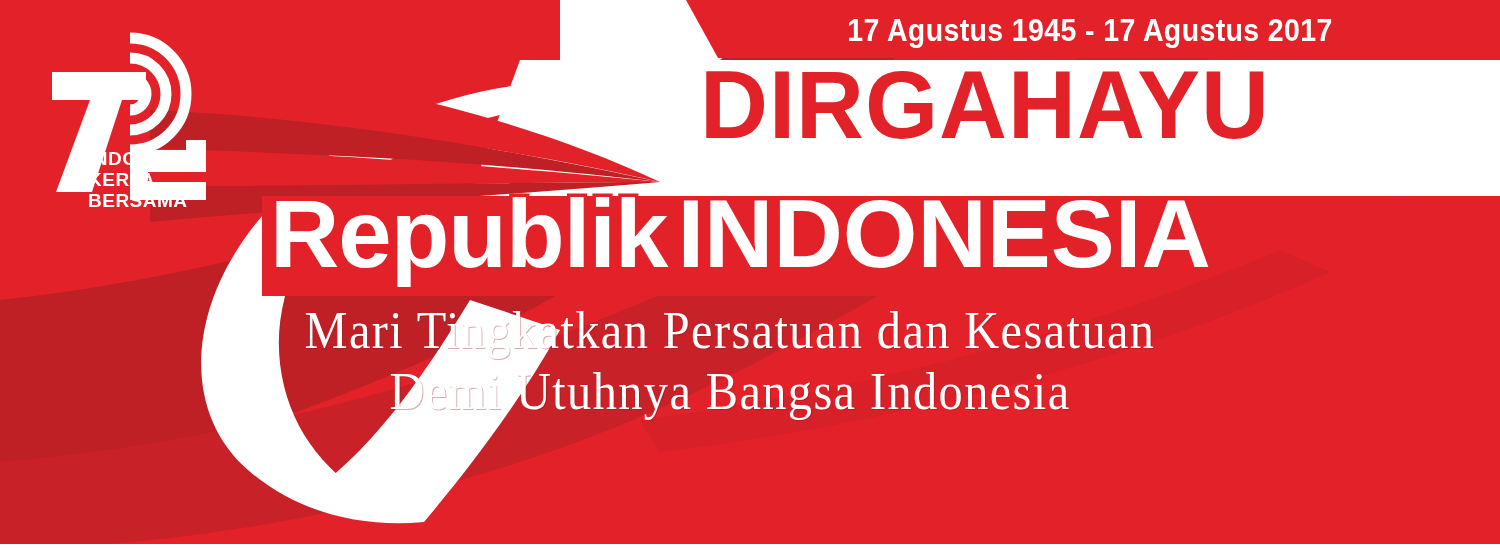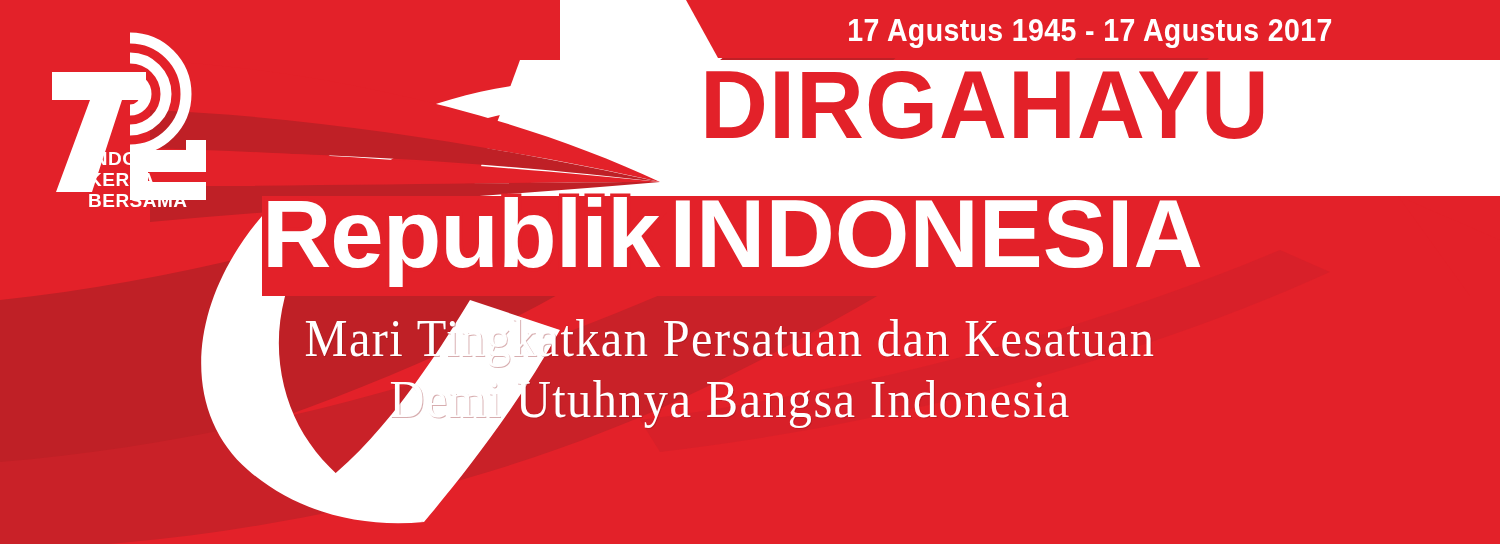--- a/index.html
+++ b/index.html
@@ -91,6 +91,7 @@
     white-space: nowrap;
     line-height: 1;
     font-family: "Liberation Sans", sans-serif;
+    padding-left: 8px;
   }
   #headline2 .word-republik {
     font-size: 96px;

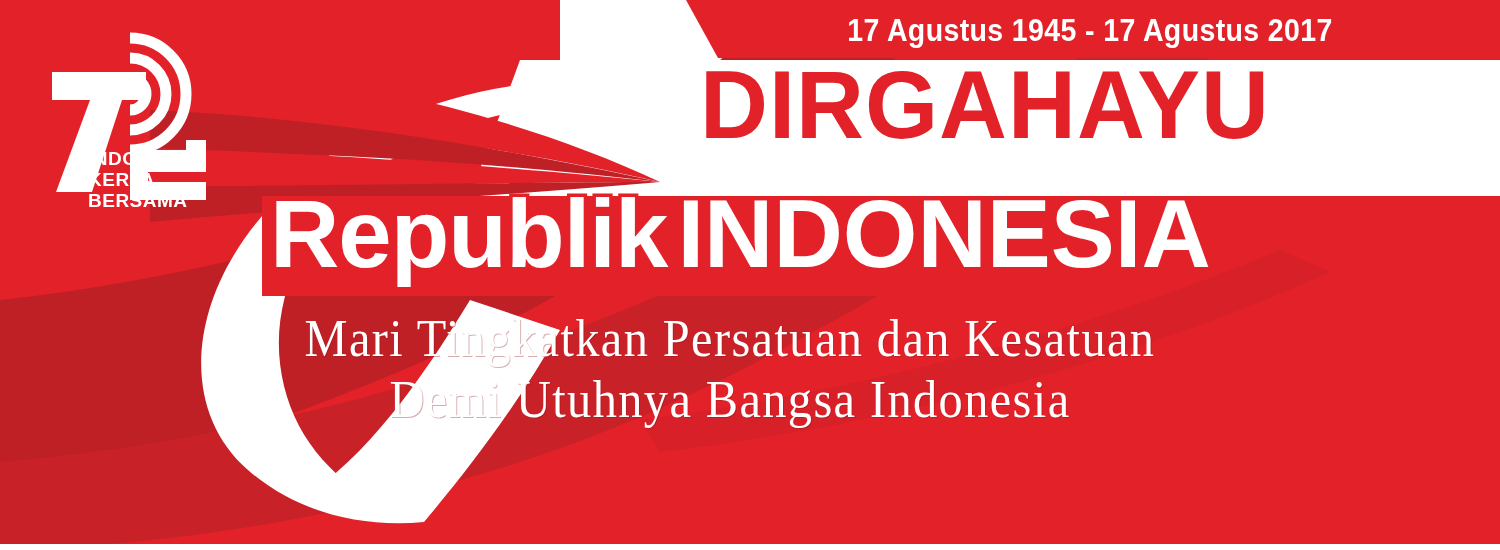--- a/index.html
+++ b/index.html
@@ -113,7 +113,7 @@
   #tagline-block {
     position: absolute;
     left: 0px;
-    top: 308px;
+    top: 300px;
     width: 1460px;
     text-align: center;
     font-family: "Liberation Serif", serif;

